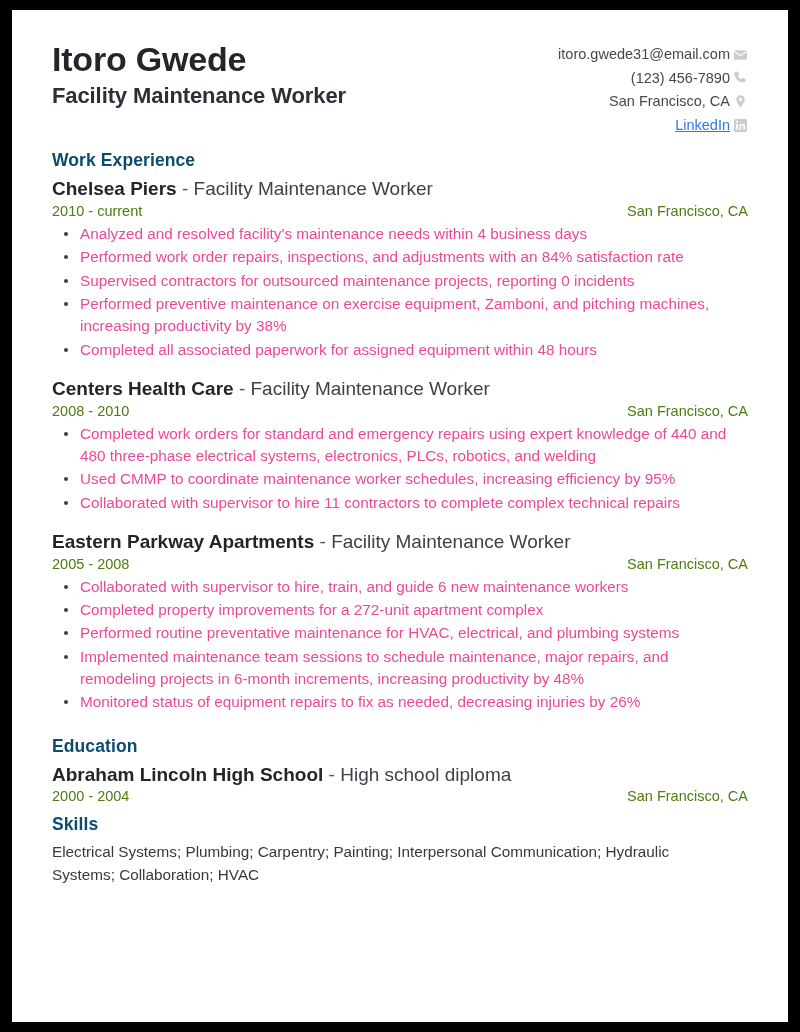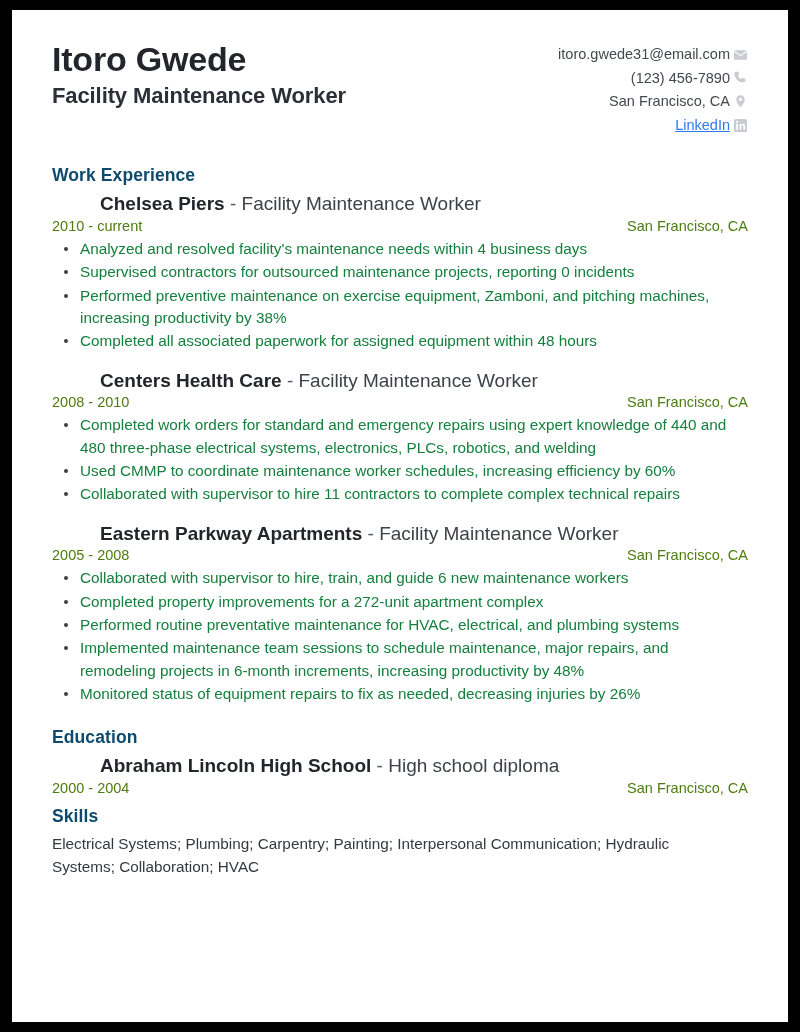--- a/index.html
+++ b/index.html
@@ -31,7 +31,7 @@
     display: flex;
     justify-content: space-between;
     align-items: flex-start;
-    margin-bottom: 30px;
+    margin-bottom: 15px;
   }
 
   .identity { padding-top: 2px; }

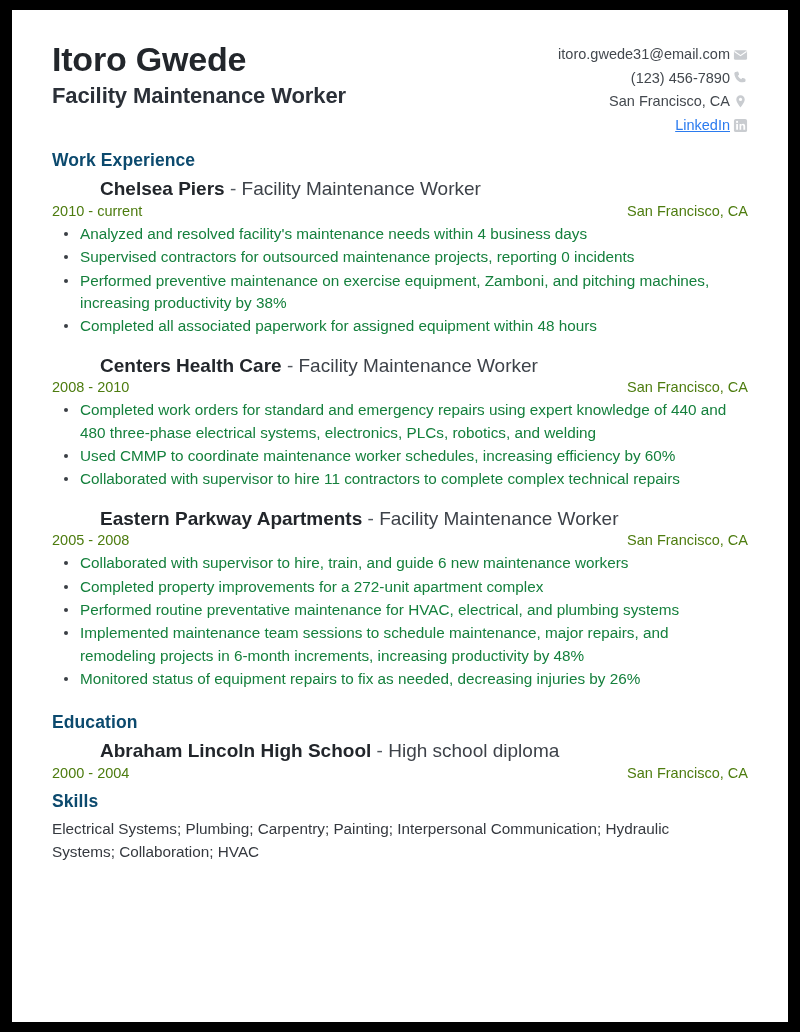--- a/index.html
+++ b/index.html
@@ -115,7 +115,7 @@
     margin-bottom: 1px;
     white-space: nowrap;
   }
-  .entry-org { font-weight: bold; color: #22262b; margin-left: 48px; }
+  .entry-org { font-weight: bold; color: #22262b; }
   .entry-sep { color: #52585f; font-weight: normal; }
   .entry-role { color: #3d4249; font-weight: normal; }
 

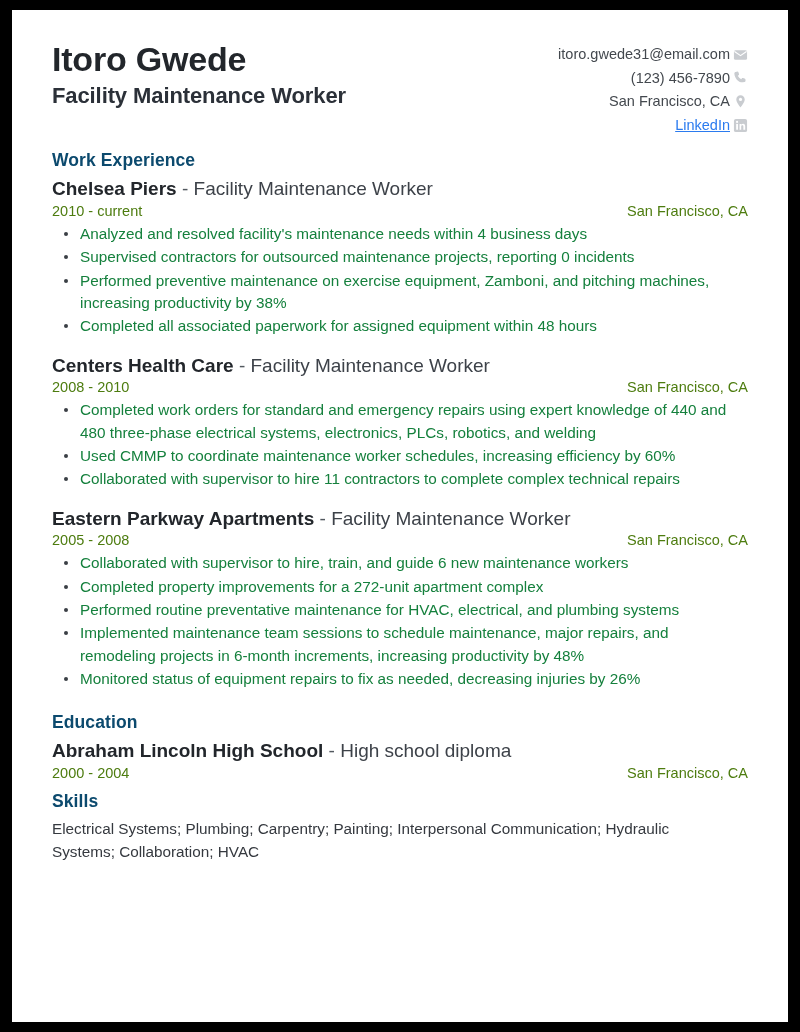--- a/index.html
+++ b/index.html
@@ -134,7 +134,7 @@
     position: relative;
     padding-left: 28px;
     font-size: 15.3px;
-    color: #15803d;
+    color: #ec4899;
     line-height: 1.46;
     margin-bottom: 1px;
   }

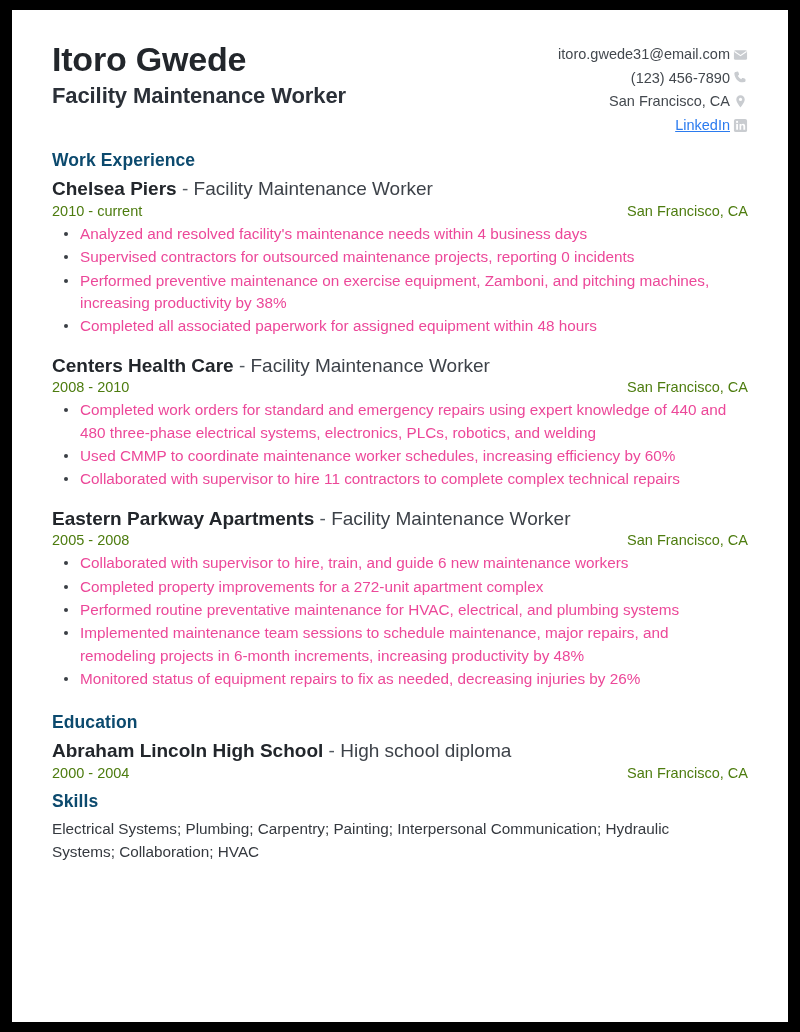--- a/index.html
+++ b/index.html
@@ -230,6 +230,7 @@
       </div>
       <ul class="bullets">
         <li>Analyzed and resolved facility's maintenance needs within 4 business days</li>
+        <li>Performed work order repairs, inspections, and adjustments with an 84% satisfaction rate</li>
         <li>Supervised contractors for outsourced maintenance projects, reporting 0 incidents</li>
         <li>Performed preventive maintenance on exercise equipment, Zamboni, and pitching machines, increasing productivity by 38%</li>
         <li>Completed all associated paperwork for assigned equipment within 48 hours</li>

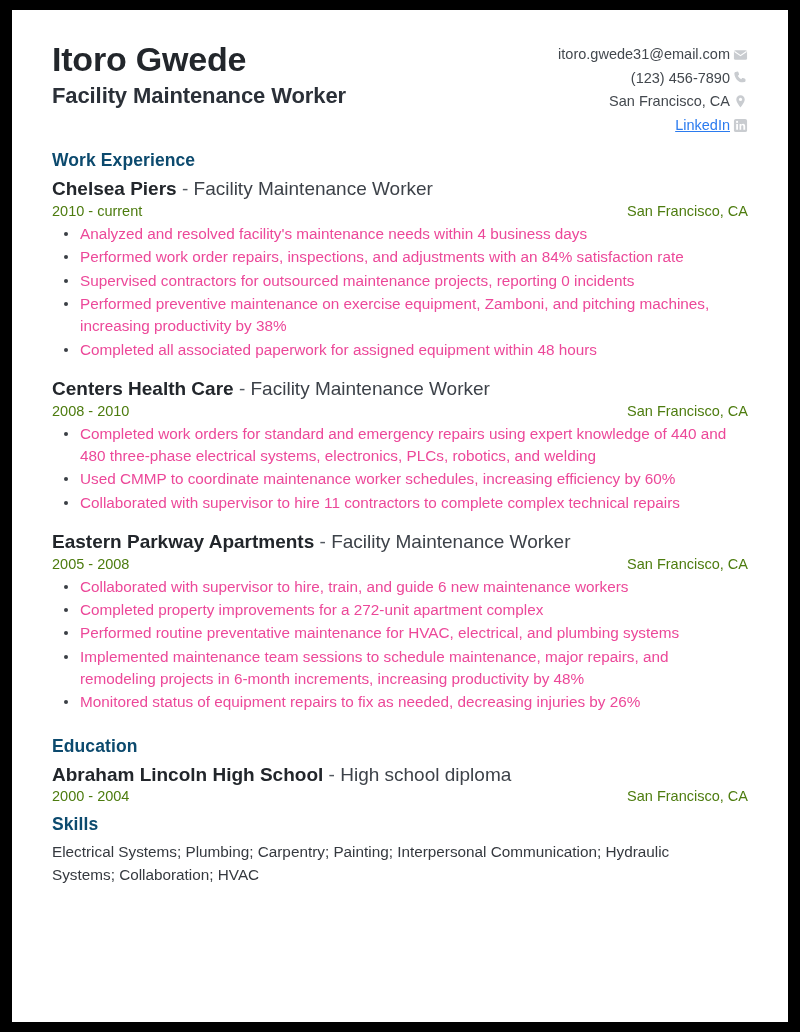--- a/index.html
+++ b/index.html
@@ -249,7 +249,7 @@
       </div>
       <ul class="bullets">
         <li>Completed work orders for standard and emergency repairs using expert knowledge of 440 and 480 three-phase electrical systems, electronics, PLCs, robotics, and welding</li>
-        <li>Used CMMP to coordinate maintenance worker schedules, increasing efficiency by 60%</li>
+        <li>Used CMMP to coordinate maintenance worker schedules, increasing efficiency by 95%</li>
         <li>Collaborated with supervisor to hire 11 contractors to complete complex technical repairs</li>
       </ul>
     </div>

